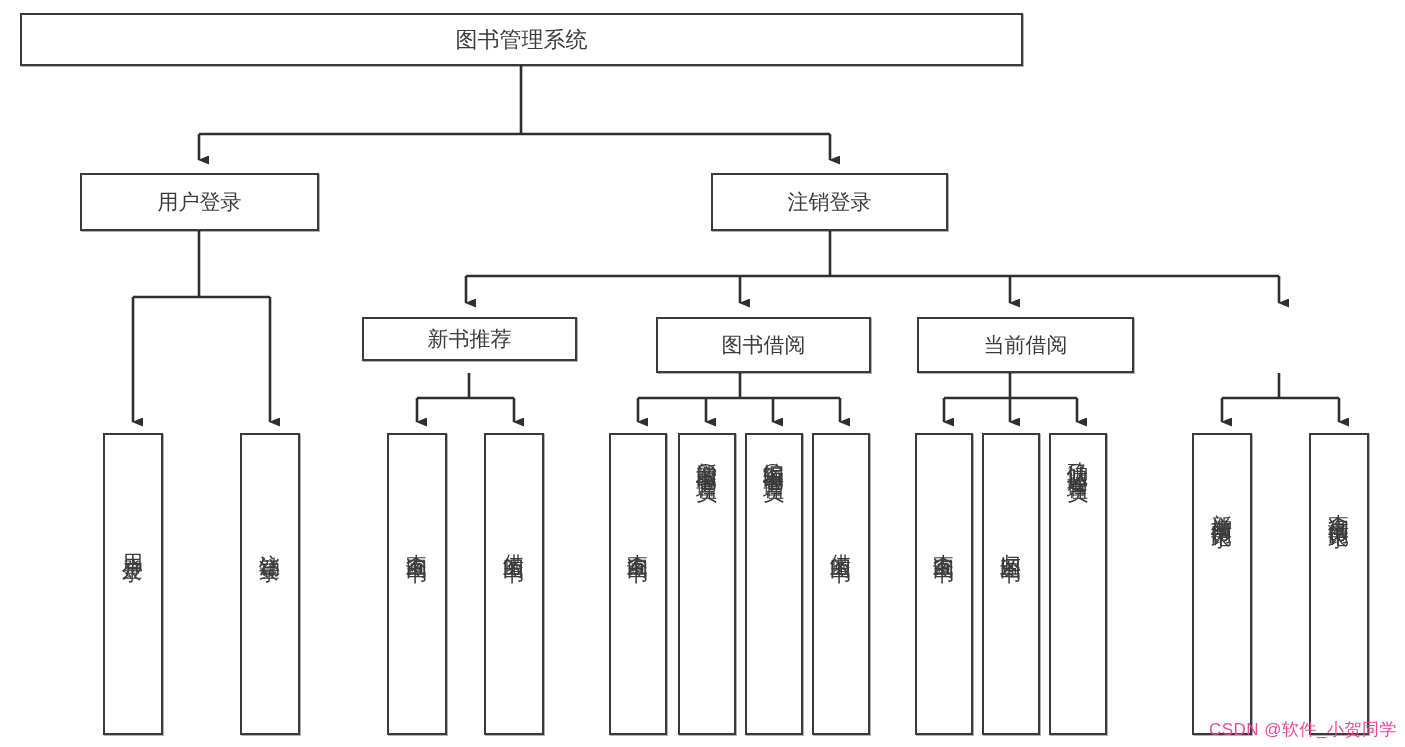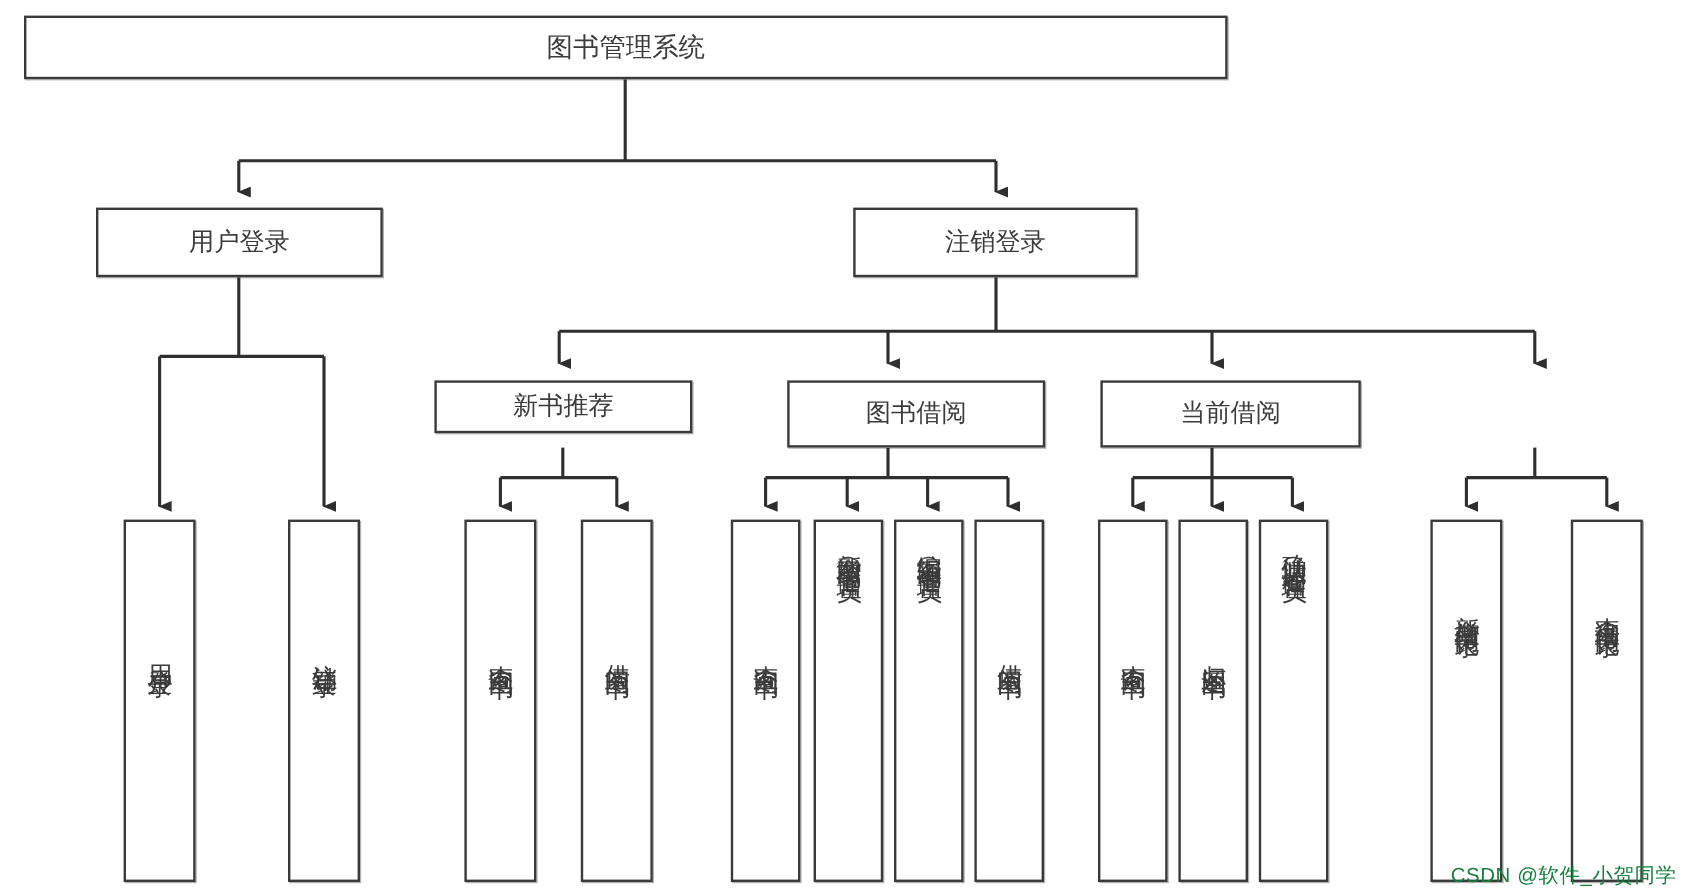--- a/index.html
+++ b/index.html
@@ -70,7 +70,7 @@
     right: 8px;
     bottom: 6px;
     font-size: 17px;
-    color: #15803d;
+    color: #ec4899;
     white-space: nowrap;
     letter-spacing: 0.5px;
   }

